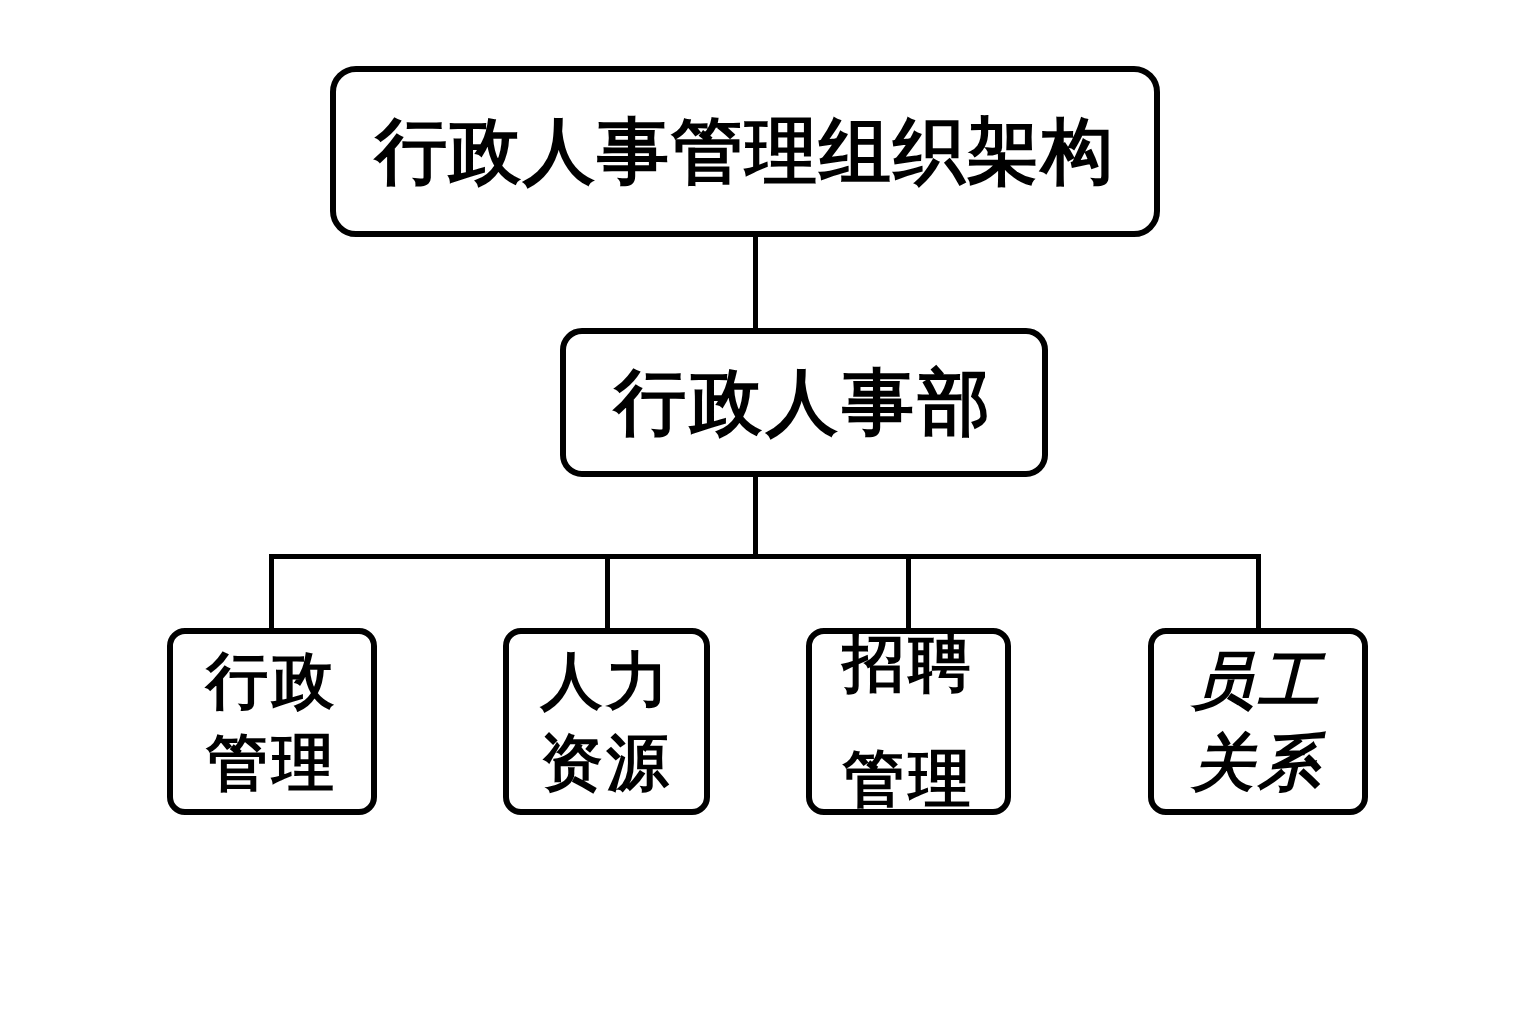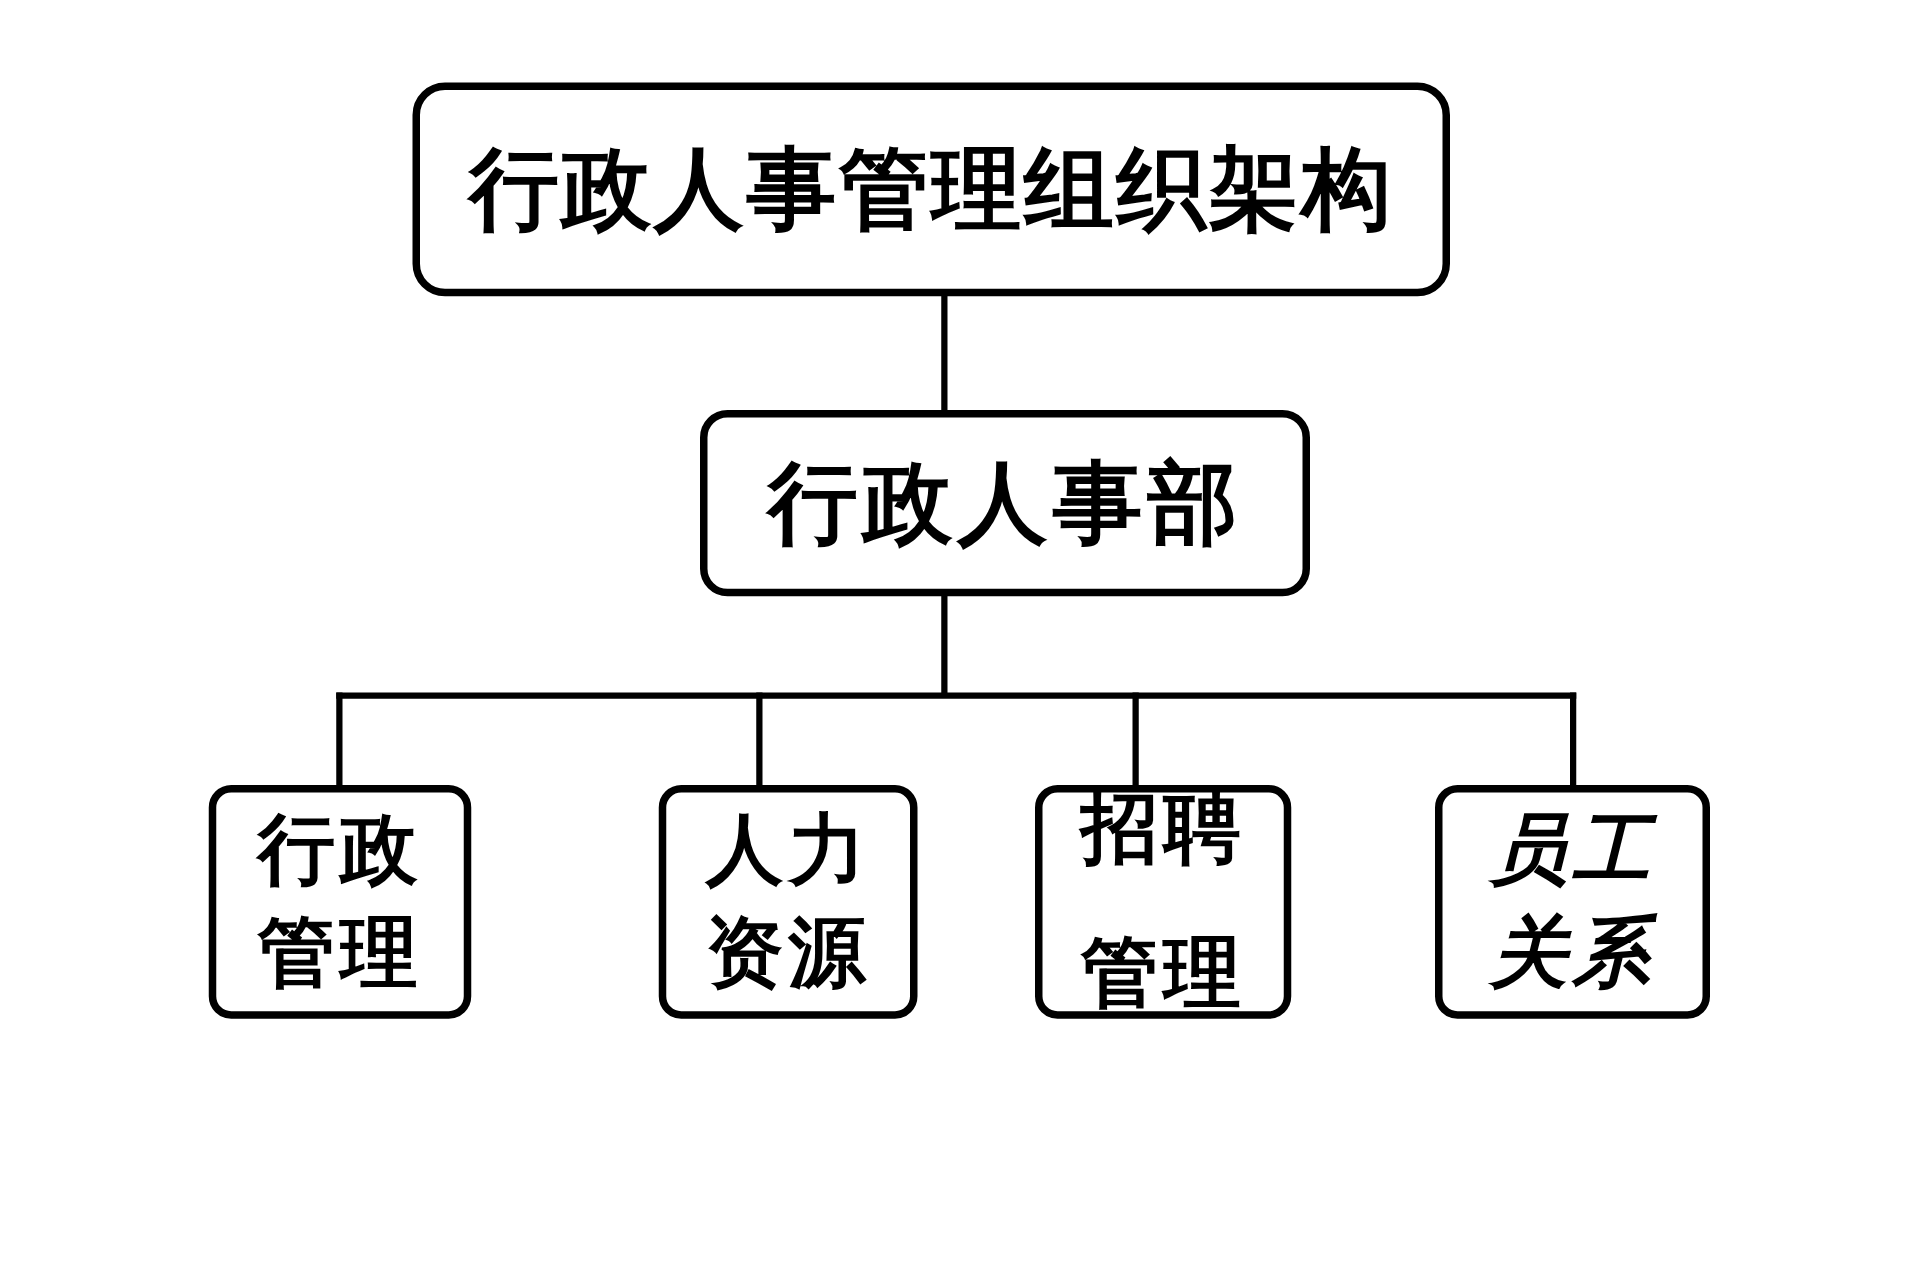--- a/index.html
+++ b/index.html
@@ -57,7 +57,7 @@
     letter-spacing: 4px;
   }
   .leaf-1 { left: 167px;  width: 210px; }
-  .leaf-2 { left: 527px;  width: 207px; }
+  .leaf-2 { left: 503px;  width: 207px; }
   .leaf-3 { left: 828px;  width: 205px; gap: 33px; }
   .leaf-4 { left: 1148px; width: 220px; font-style: italic; }
   .leaf-line { display: block; }

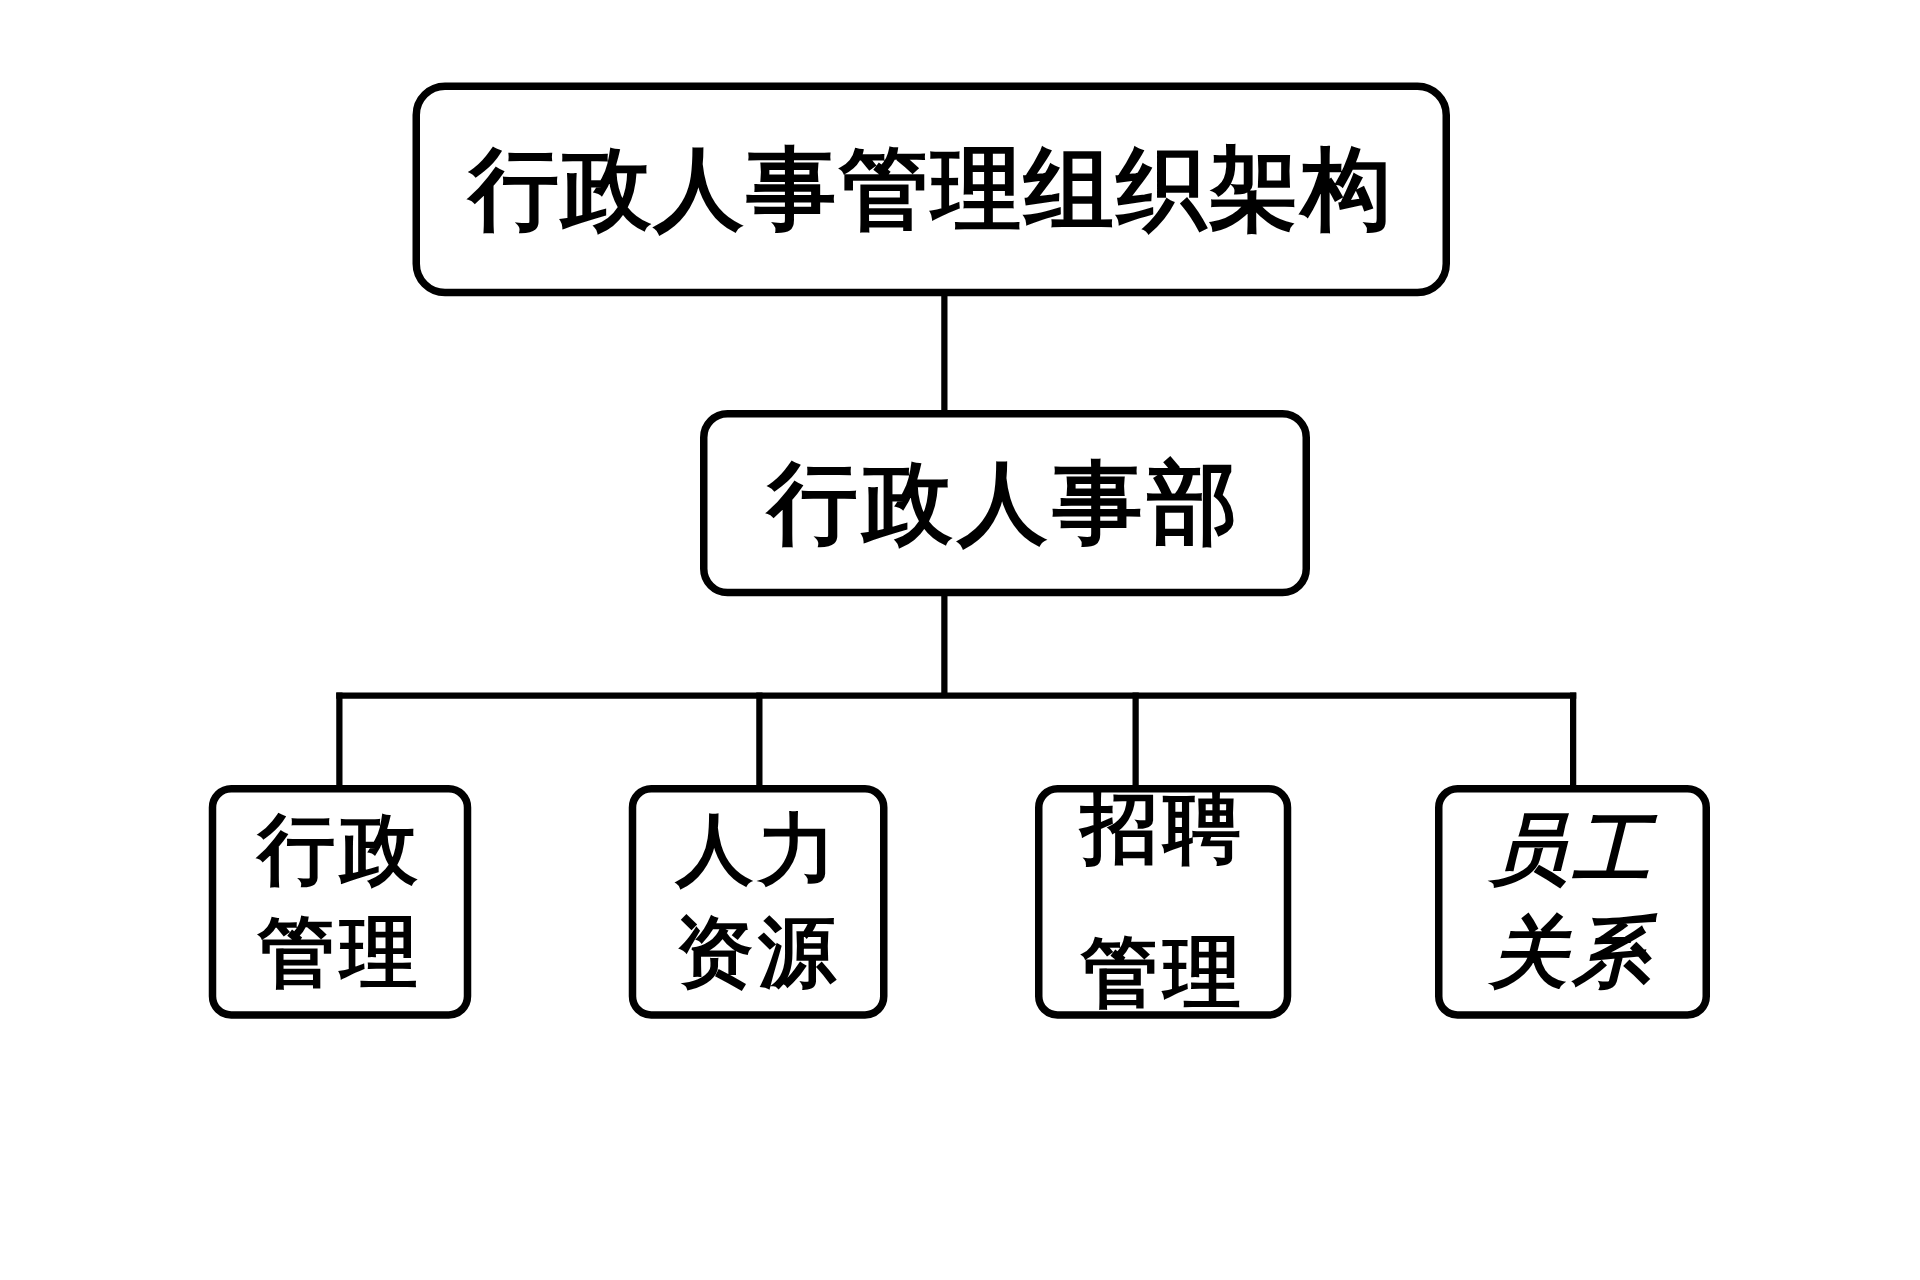--- a/index.html
+++ b/index.html
@@ -58,7 +58,7 @@
   }
   .leaf-1 { left: 167px;  width: 210px; }
   .leaf-2 { left: 503px;  width: 207px; }
-  .leaf-3 { left: 828px;  width: 205px; gap: 33px; }
+  .leaf-3 { left: 806px;  width: 205px; gap: 33px; }
   .leaf-4 { left: 1148px; width: 220px; font-style: italic; }
   .leaf-line { display: block; }
 

